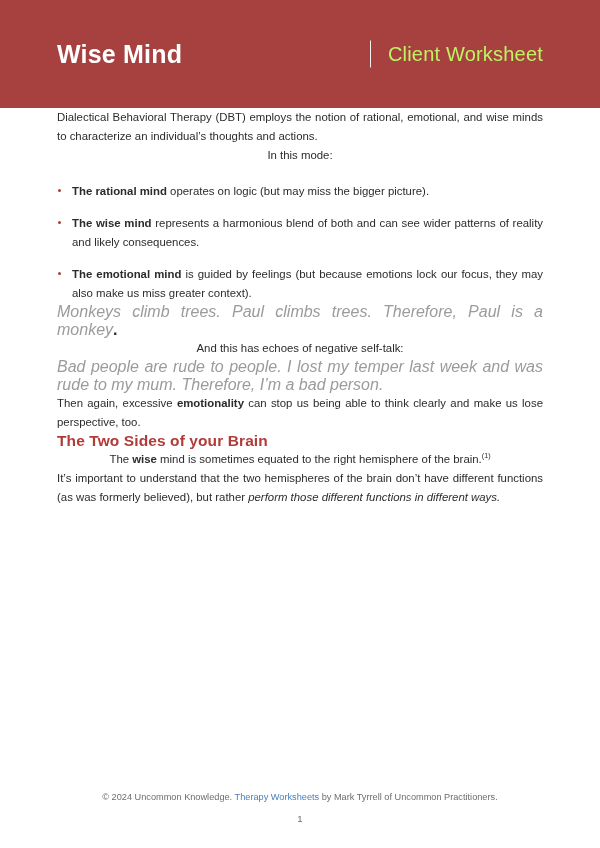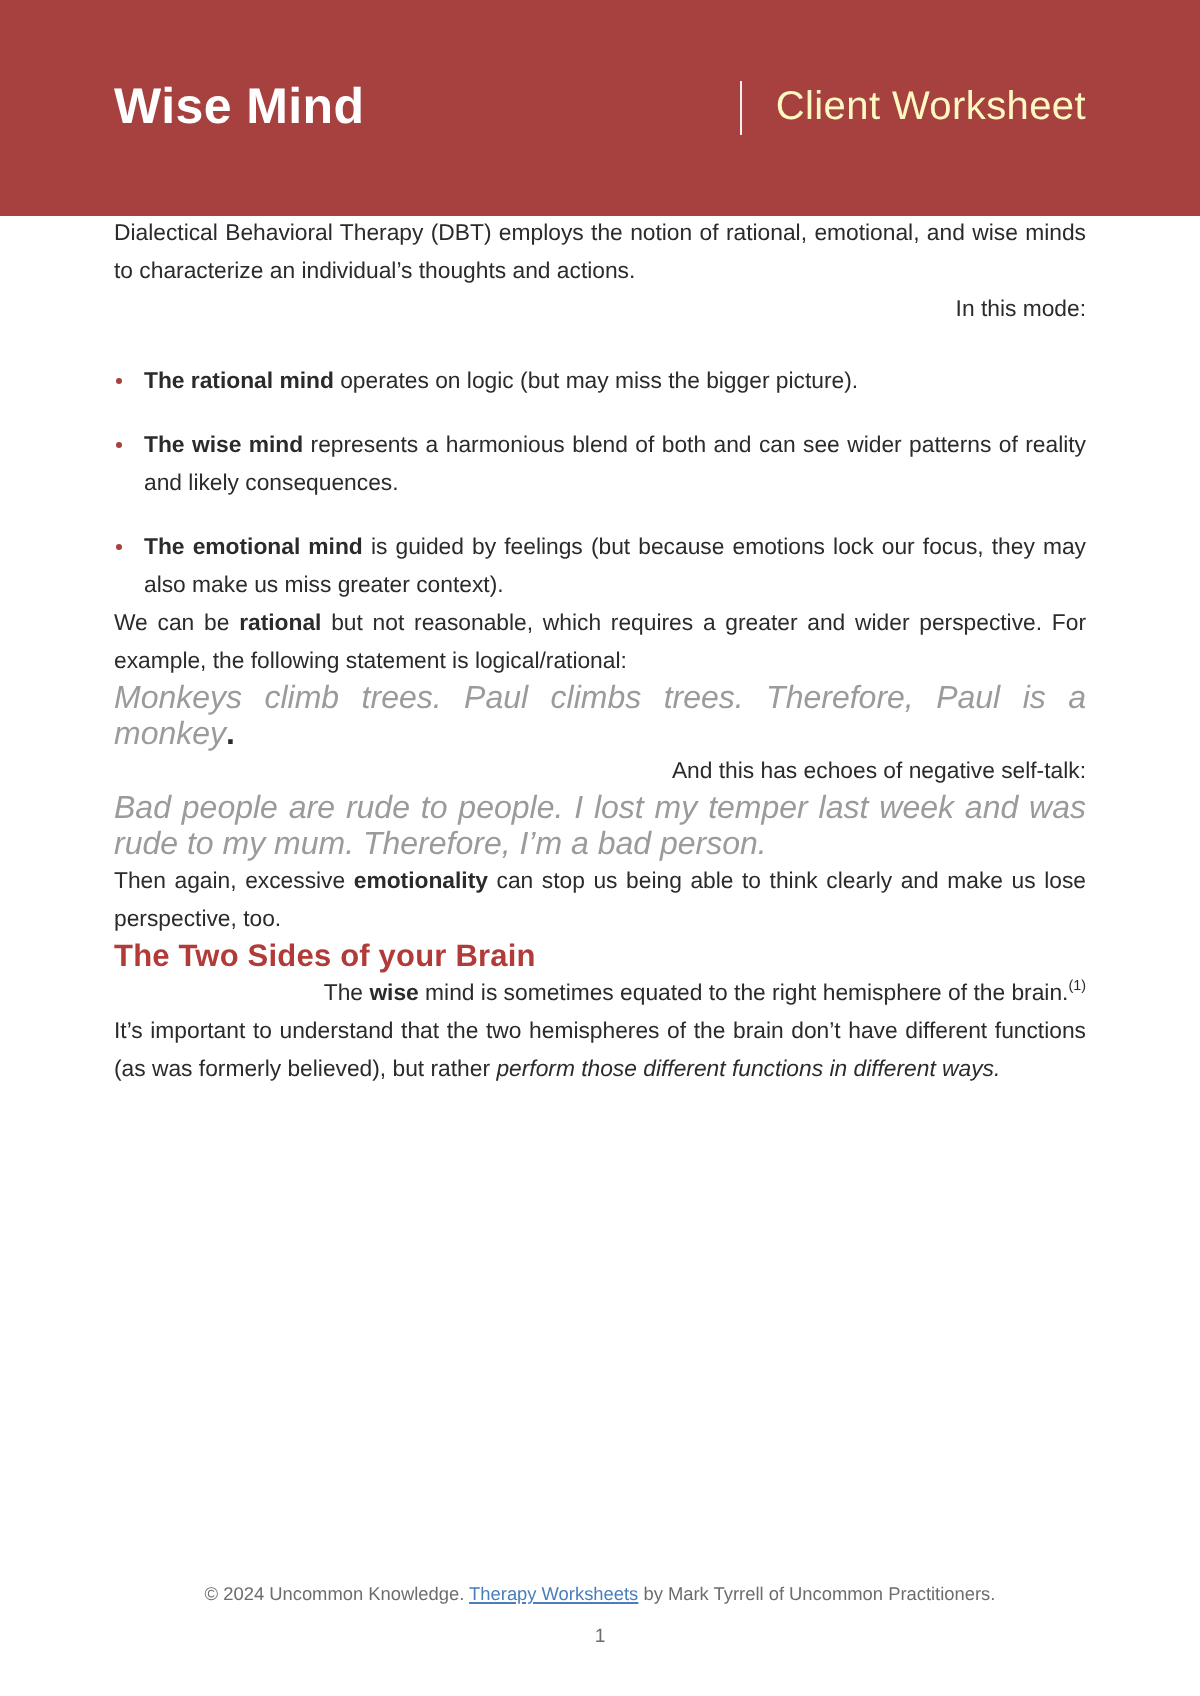--- a/index.html
+++ b/index.html
@@ -61,7 +61,7 @@
     opacity: 0.92;
   }
   .header-subtitle {
-    color: #fef9c3;
+    color: #bef264;
     font-size: 20px;
     font-weight: normal;
     letter-spacing: 0.2px;

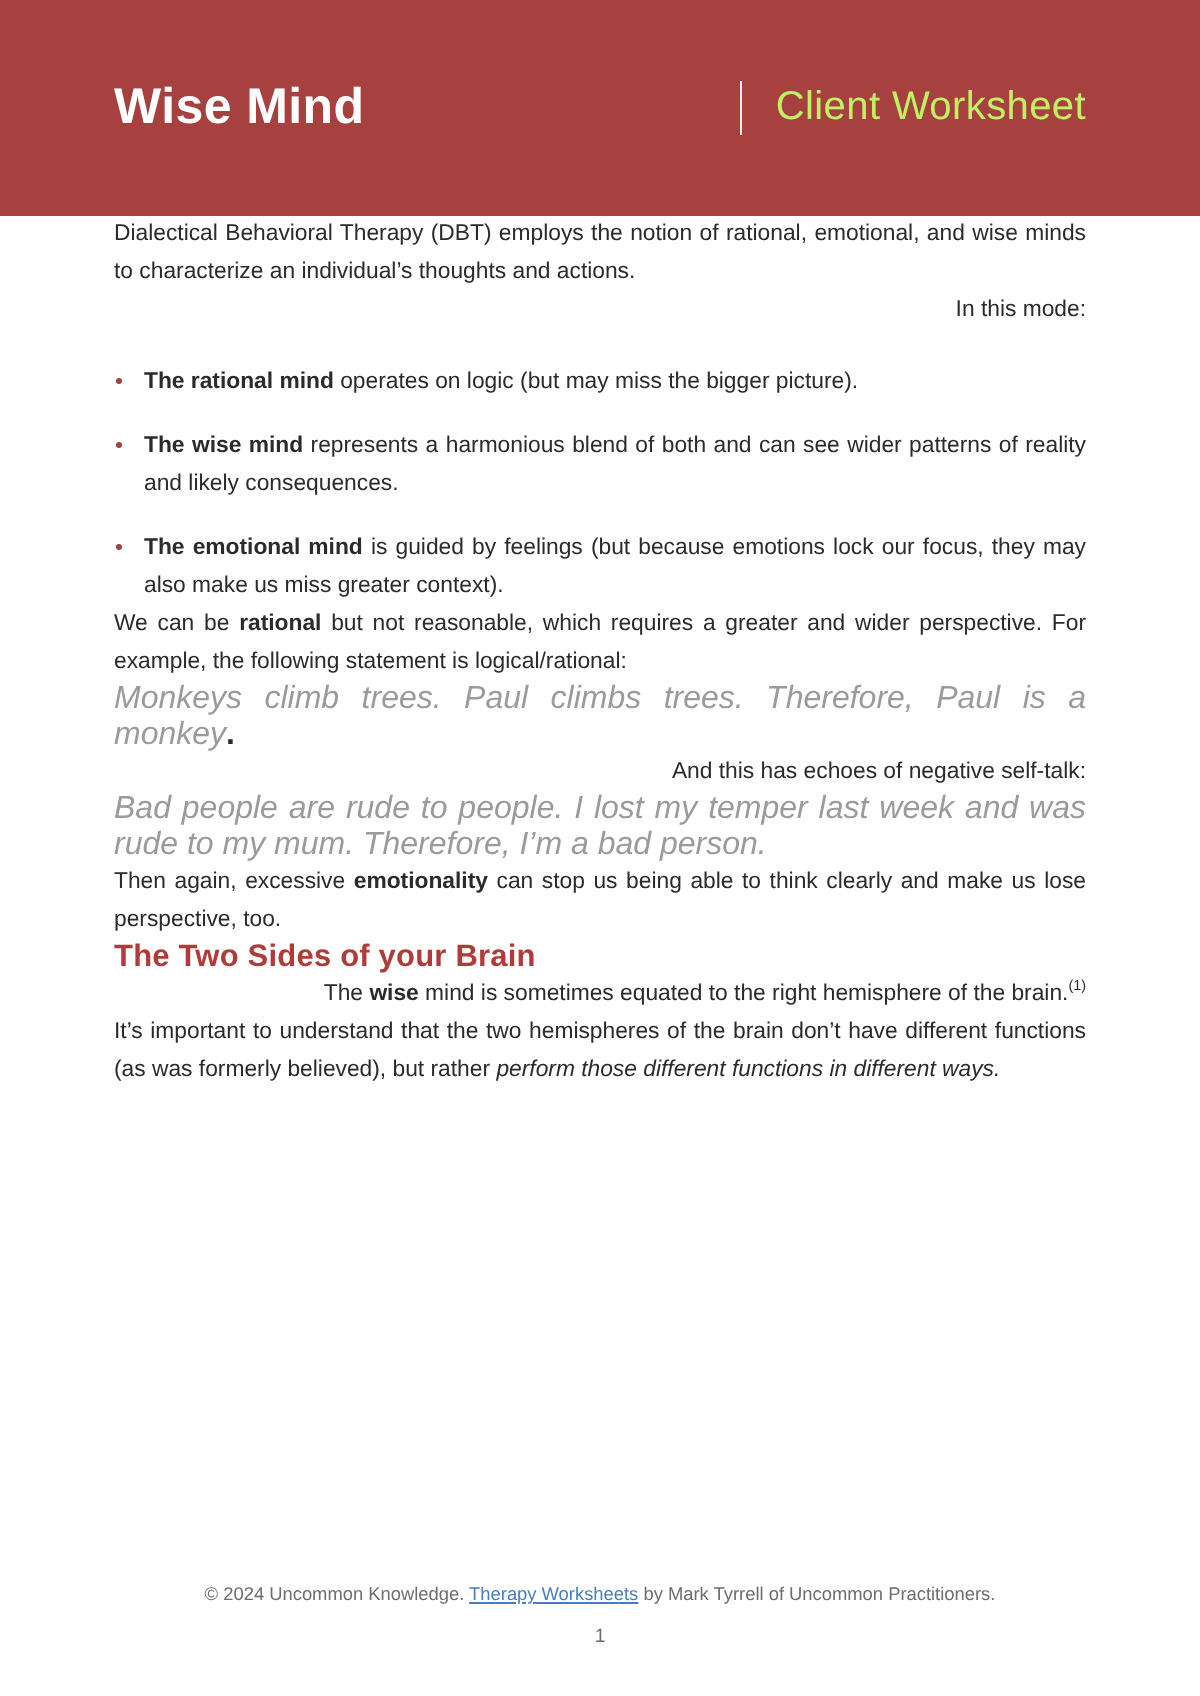--- a/index.html
+++ b/index.html
@@ -94,7 +94,7 @@
     margin: 0;
     text-align: justify;
   }
-  p.body-text.no-justify { text-align: right; }
+  p.body-text.no-justify { text-align: center; }
   .sp-16 { margin-top: 16px; }
   .sp-17 { margin-top: 17px; }
   .sp-18 { margin-top: 18px; }

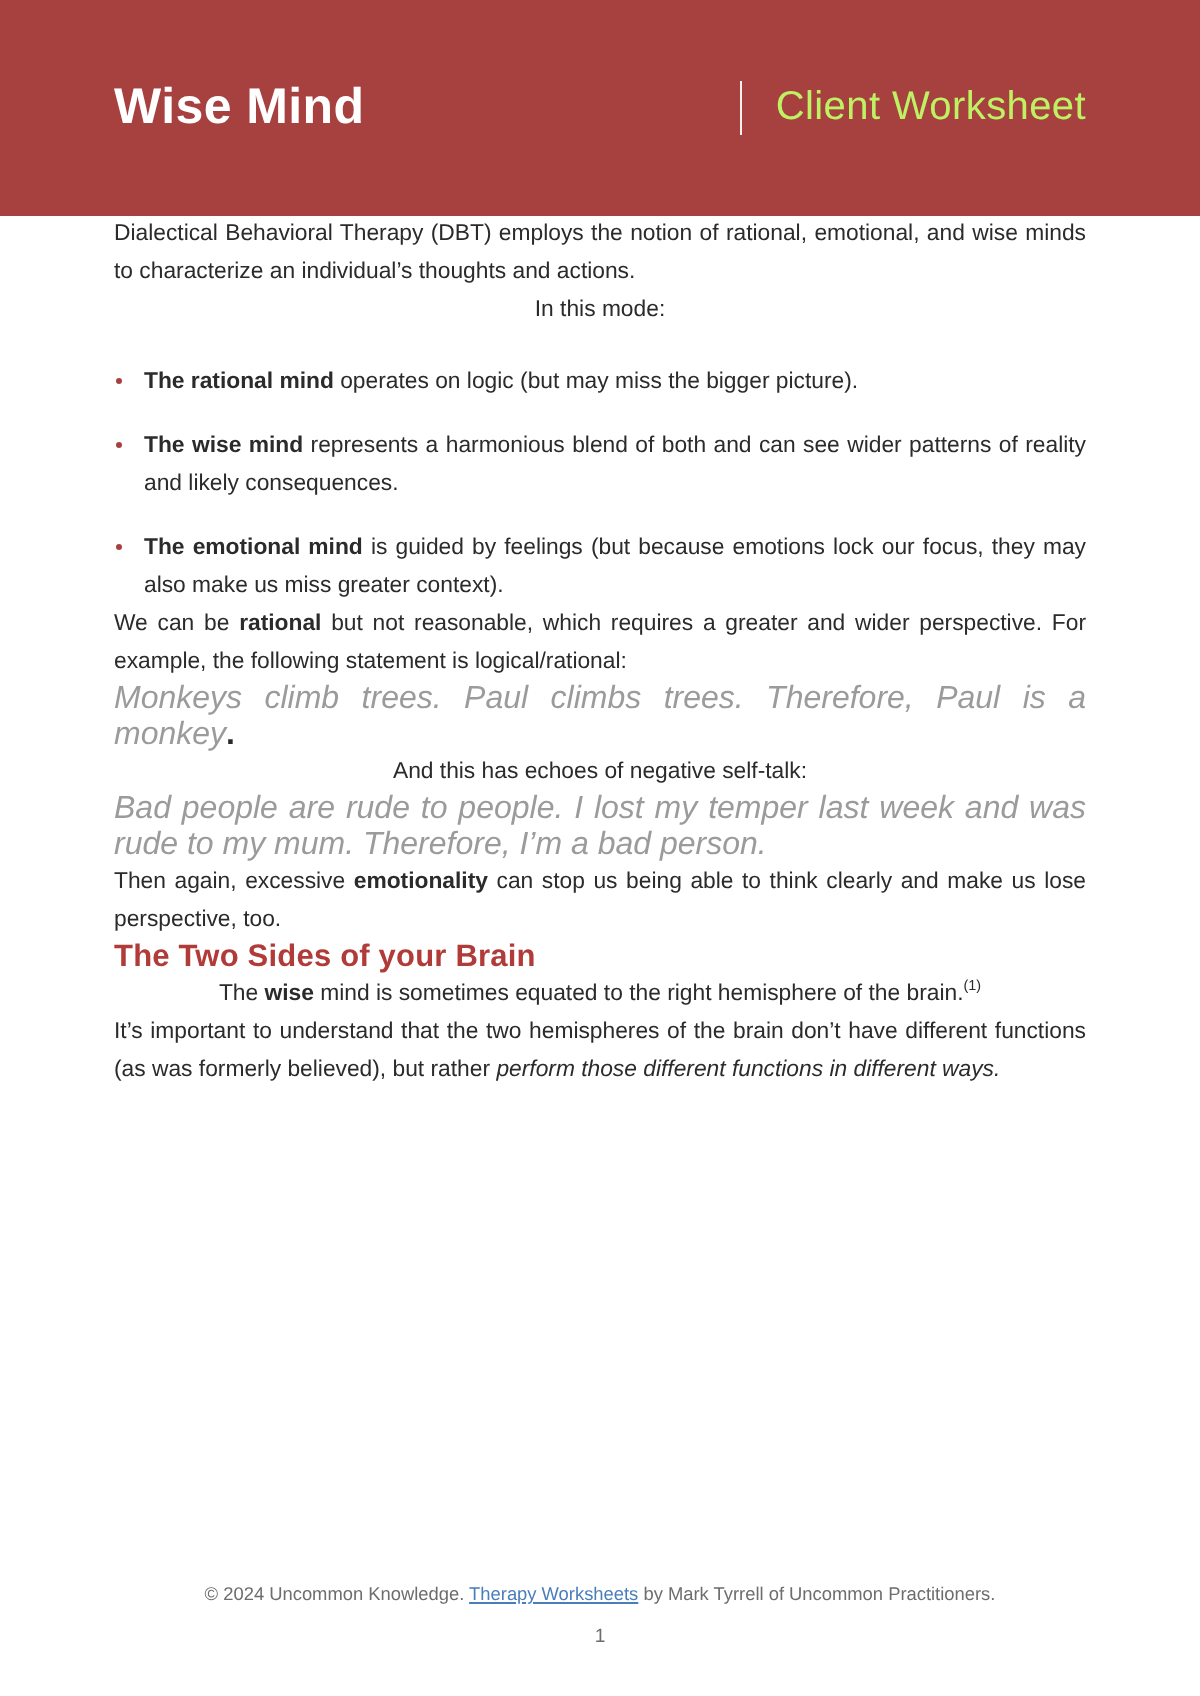--- a/index.html
+++ b/index.html
@@ -210,7 +210,6 @@
       </li>
     </ul>
 
-    <p class="body-text sp-20"><span>We can be </span><b>rational</b><span> but not reasonable, which requires a greater and wider perspective. For example, the following statement is logical/rational:</span></p>
 
     <p class="quote sp-18"><span>Monkeys climb trees. Paul climbs trees. Therefore, Paul is a monkey</span><span class="dark-period">.</span></p>
 

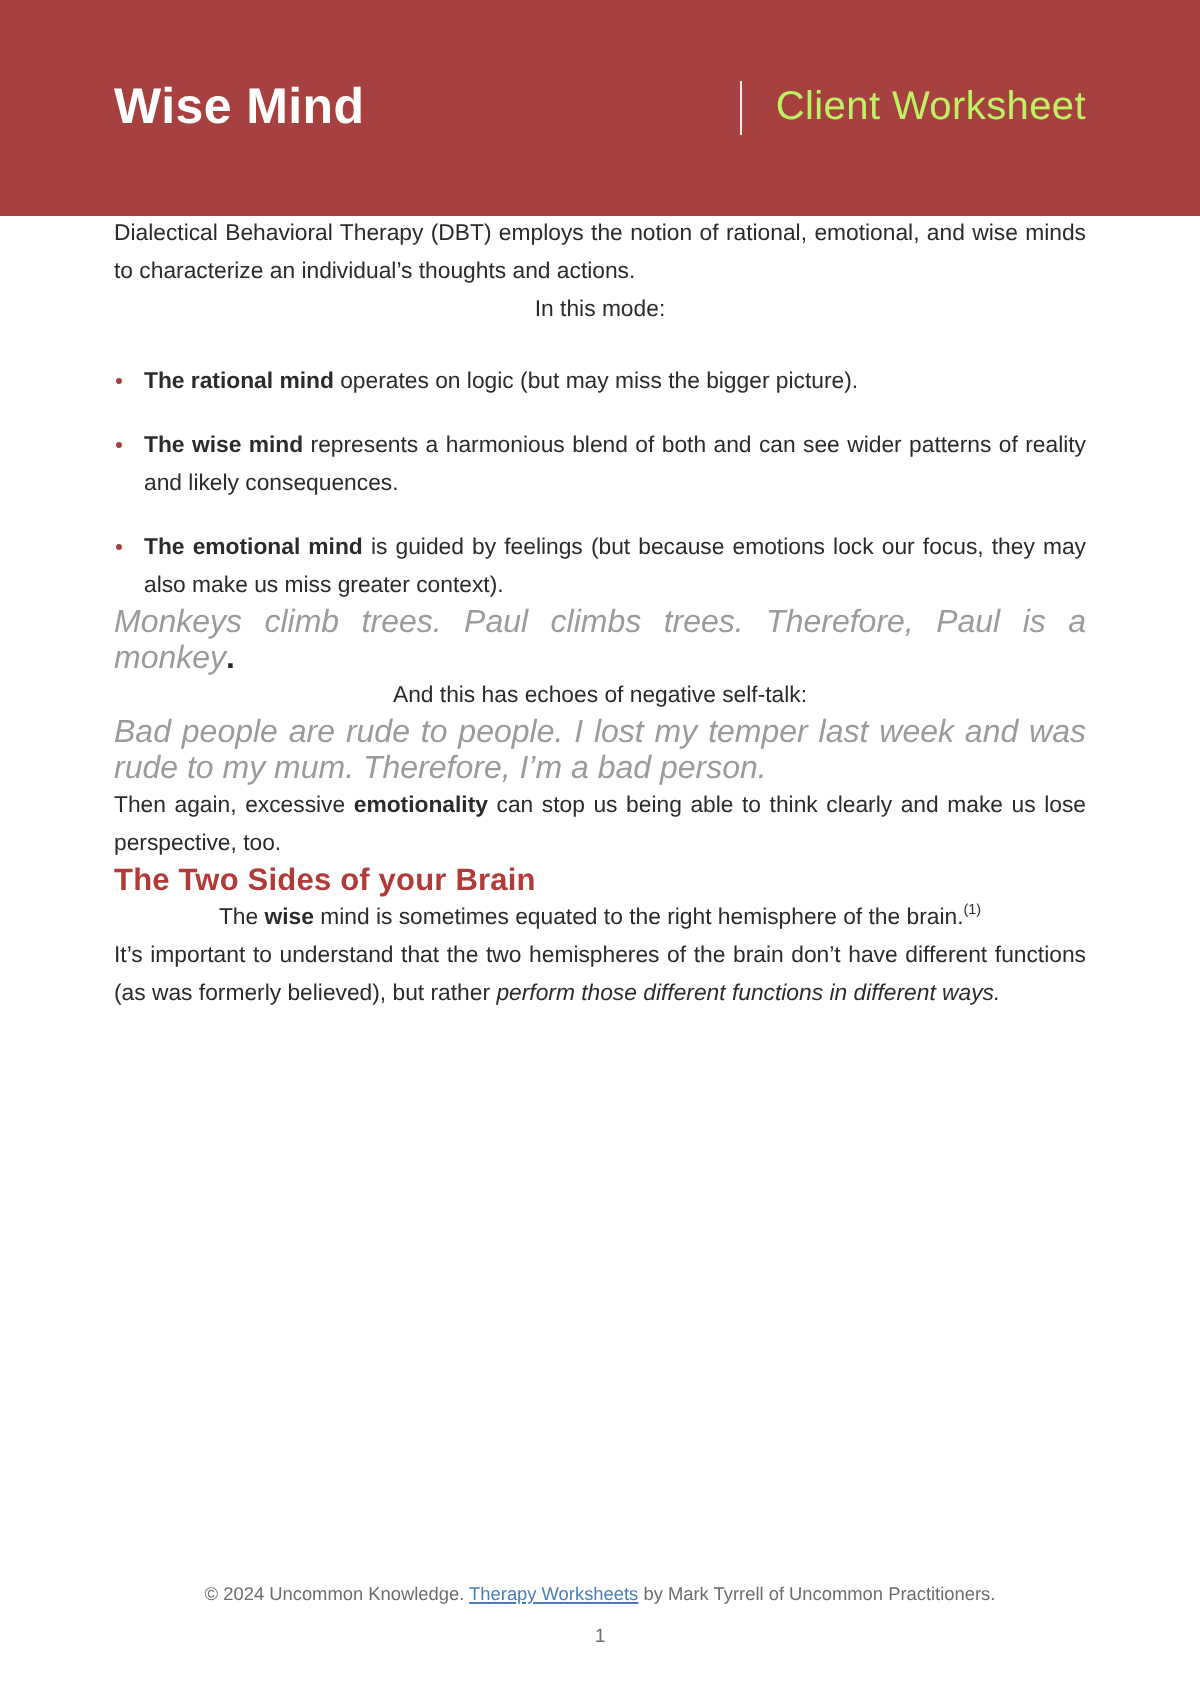--- a/index.html
+++ b/index.html
@@ -166,7 +166,6 @@
   .footer a,
   .footer .footer-link {
     color: #4a7ebb;
-    text-decoration: underline;
   }
   .page-number {
     position: absolute;

